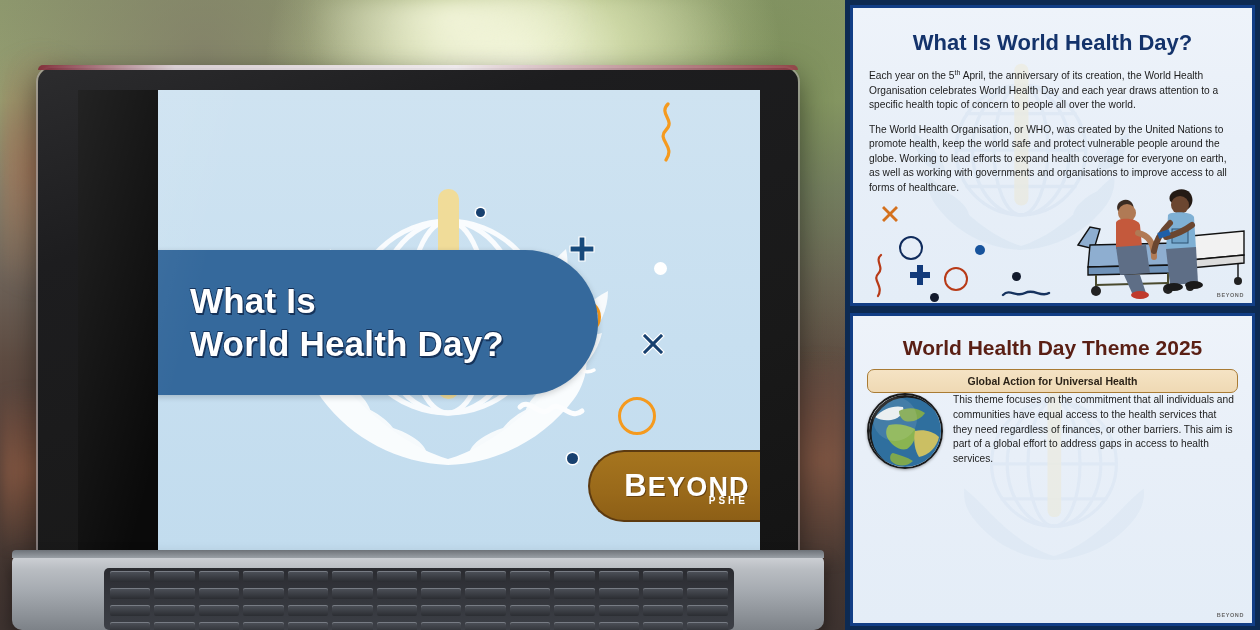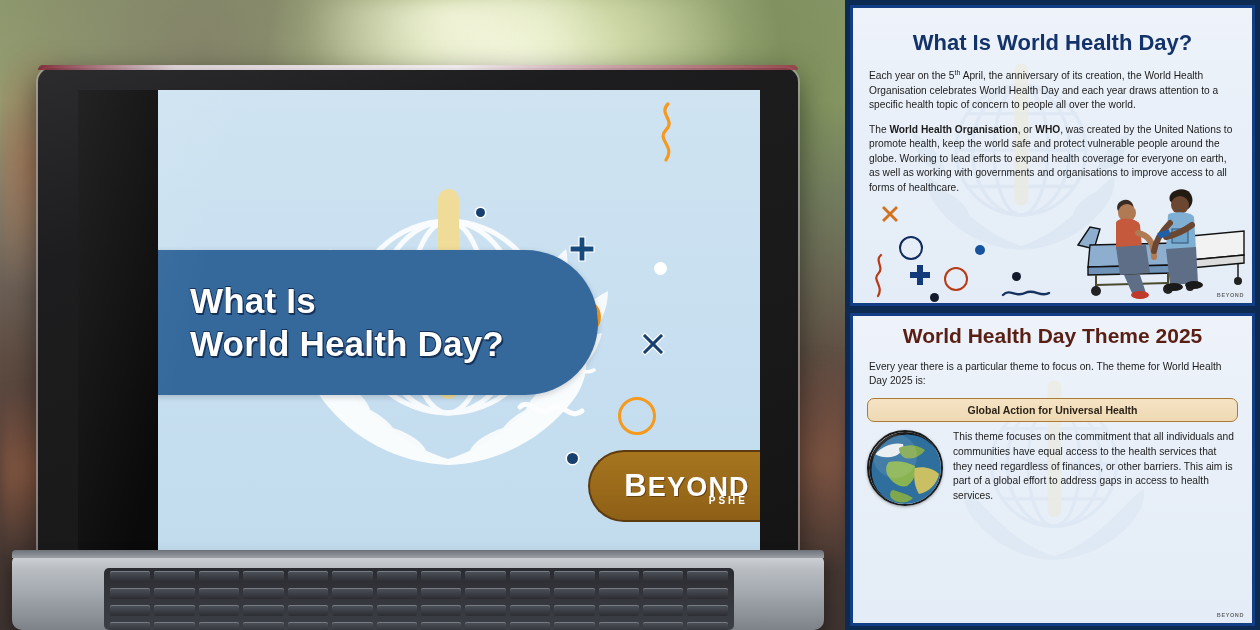--- a/index.html
+++ b/index.html
@@ -167,7 +167,7 @@
     padding: 0 16px;
   }
   .p-body p { margin-top: 10px; }
-  .p-body b { font-weight: bold; }
+  .p-body b { font-weight: normal; }
   sup { font-size: 7px; vertical-align: super; }
 
   .theme-banner {

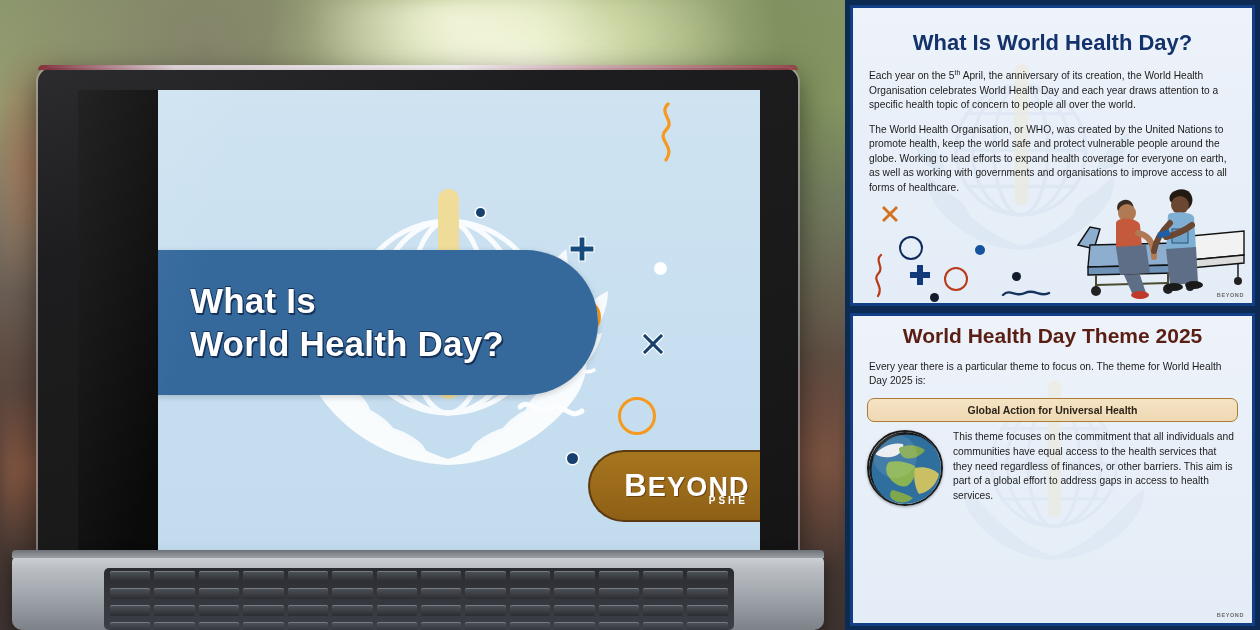--- a/index.html
+++ b/index.html
@@ -159,7 +159,7 @@
     text-align:center; font-weight:bold; position:relative; z-index:3;
   }
   .p1 .p-title { color:#14336b; font-size:22px; margin-top:22px; }
-  .p2 .p-title { color:#5a1f14; font-size:21px; margin-top:8px; }
+  .p2 .p-title { color:#5a1f14; font-size:21px; margin-top:20px; }
 
   .p-body {
     position:relative; z-index:3; color:#1b1b1b;

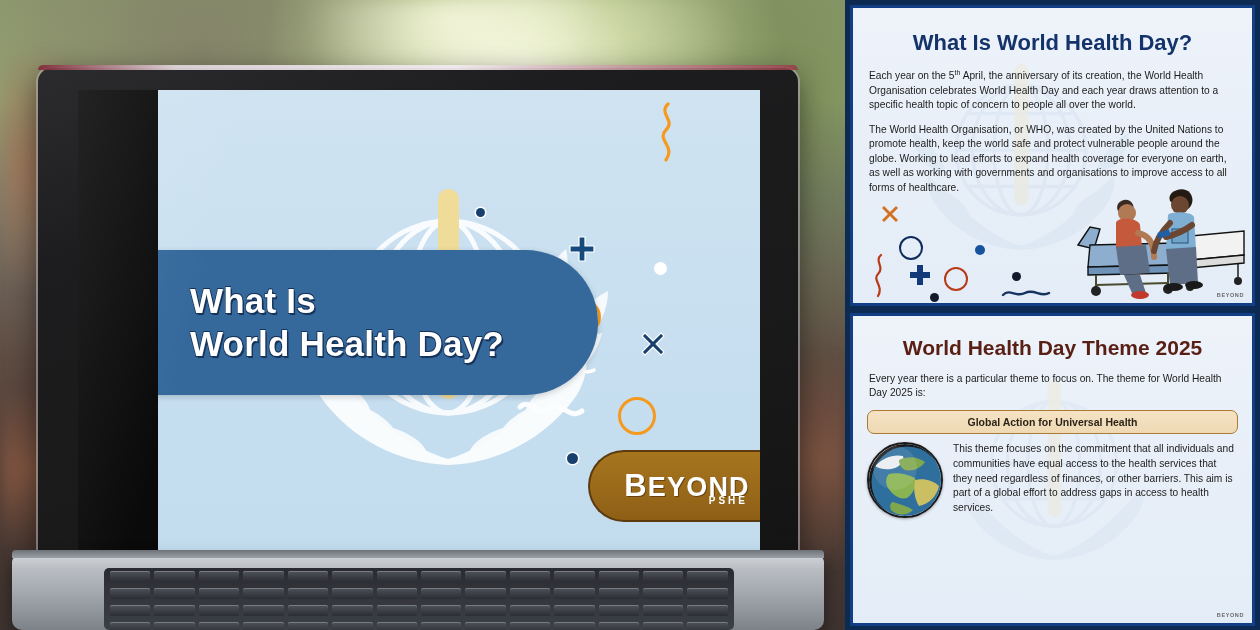--- a/index.html
+++ b/index.html
@@ -500,9 +500,6 @@
 
       <div class="p-title">World Health Day Theme 2025</div>
 
-      <div class="p-body" style="margin-top:12px;">
-        <p style="margin-top:0;">Every year there is a particular theme to focus on. The theme for World Health Day 2025 is:</p>
-      </div>
 
       <div class="theme-banner">Global Action for Universal Health</div>
 

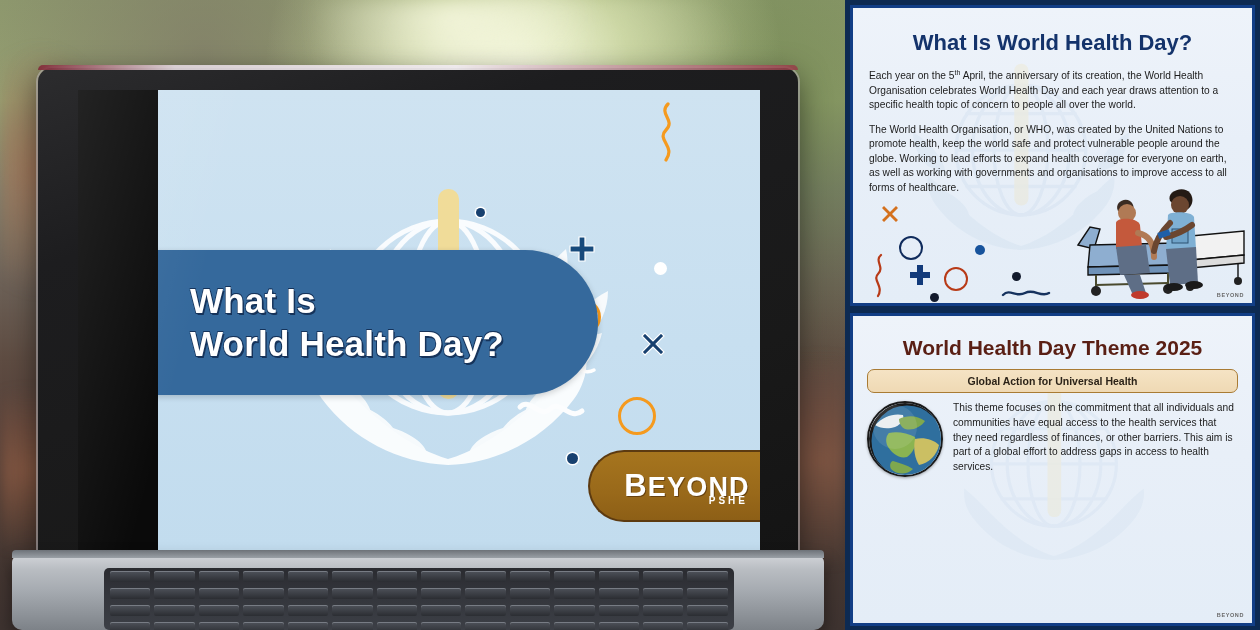--- a/index.html
+++ b/index.html
@@ -179,7 +179,7 @@
     text-align:center; font-weight:bold; font-size:10.5px; color:#2c2318;
     padding: 5px 4px;
   }
-  .theme-row { position:relative; z-index:3; display:flex; gap:10px; padding: 8px 16px 0 14px; align-items:flex-start; }
+  .theme-row { position:relative; z-index:3; display:flex; gap:10px; padding: 0 16px 0 14px; align-items:flex-start; }
   .globe { flex: 0 0 76px; width:76px; height:76px; border-radius:50%; position:relative; overflow:hidden;
            border:2px solid #1a1a1a; box-shadow: 0 1px 3px rgba(0,0,0,.35); }
   .theme-text { font-size: 10.2px; line-height:1.45; color:#1b1b1b; }

